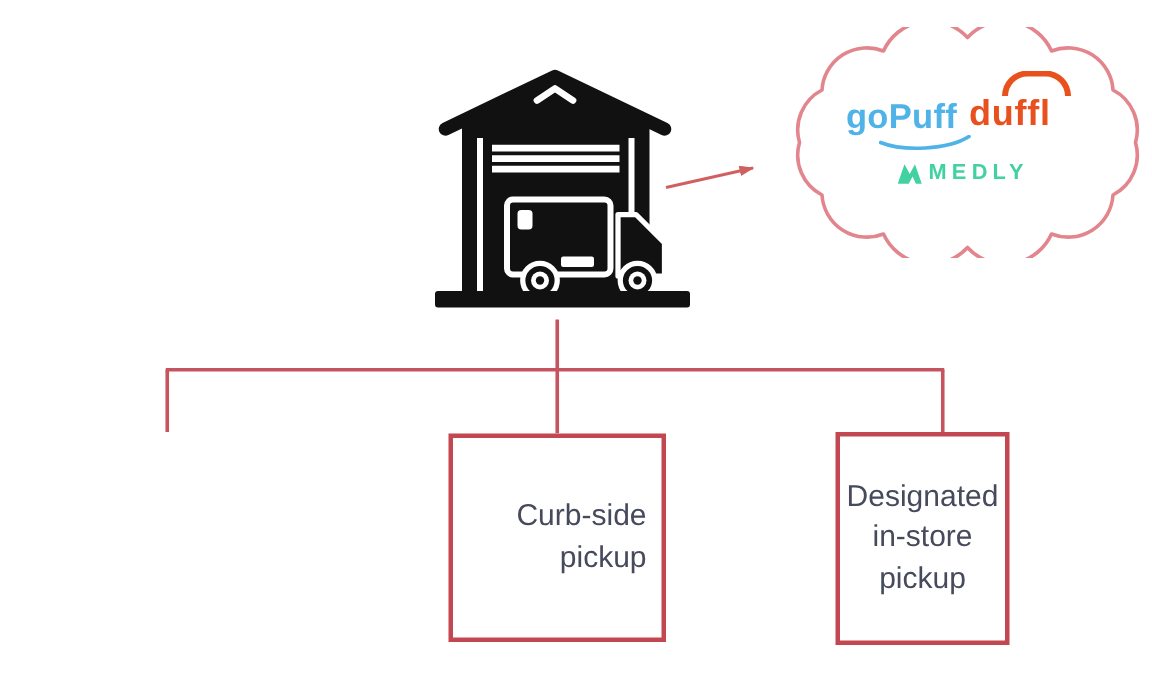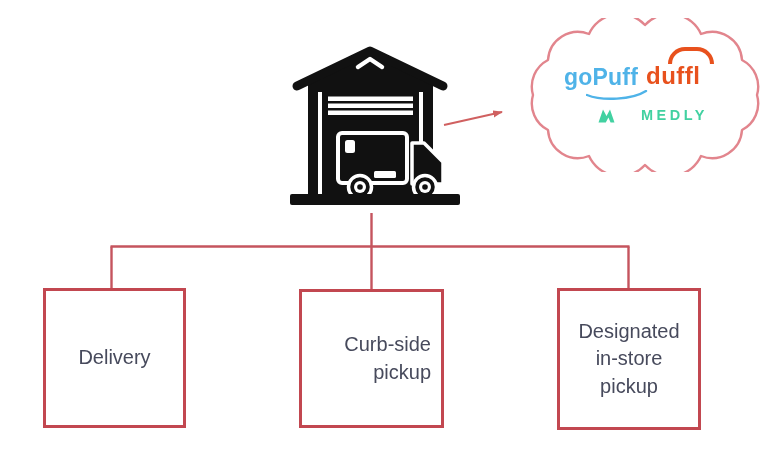--- a/index.html
+++ b/index.html
@@ -50,7 +50,6 @@
   .logo-medly .medly-text {
     font-size: 14.5px; font-weight: 700; letter-spacing: 3.5px;
     color: #42d1a1;
-    margin-left: 22px;
   }
 
   

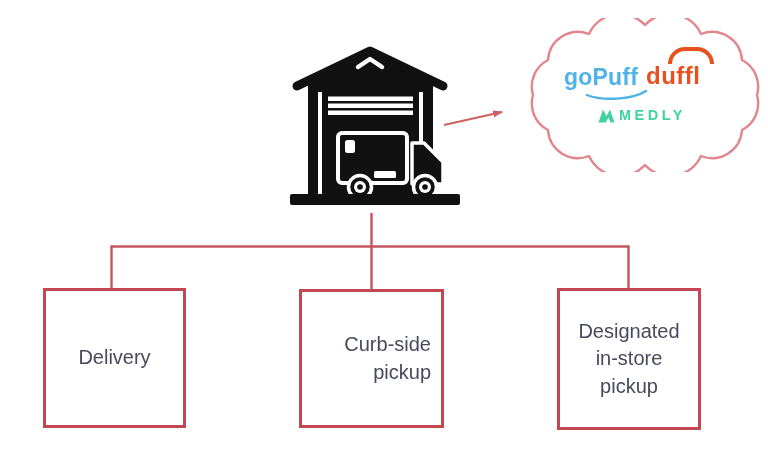--- a/index.html
+++ b/index.html
@@ -69,7 +69,7 @@
   }
   .box-1 { left: 43px;  top: 288px; width: 143px; height: 140px; }
   .box-2 { left: 299px; top: 289px; width: 145px; height: 139px; text-align: right; }
-  .box-3 { left: 557px; top: 288px; width: 144px; height: 142px; }
+  .box-3 { left: 557px; top: 288px; width: 116px; height: 142px; }
 </style>
 </head>
 <body>

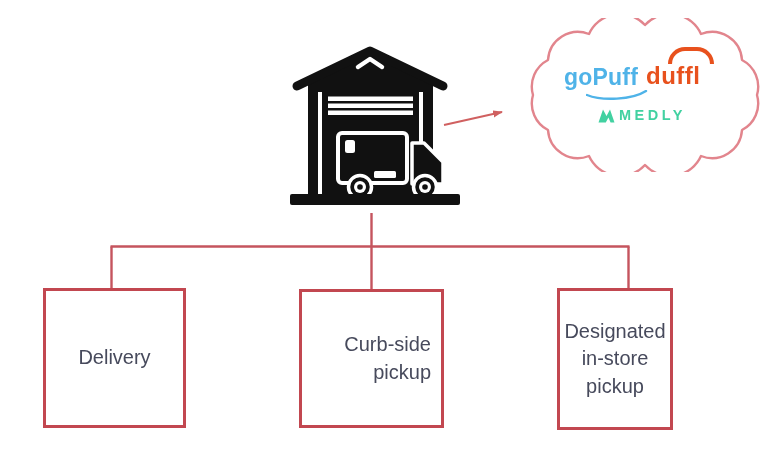--- a/index.html
+++ b/index.html
@@ -158,9 +158,6 @@
     </g>
   </svg>
 
-  <div class="opt-box box-1">
-    <span>Delivery</span>
-  </div>
 
   <div class="opt-box box-2">
     <span>Curb-side pickup</span>

